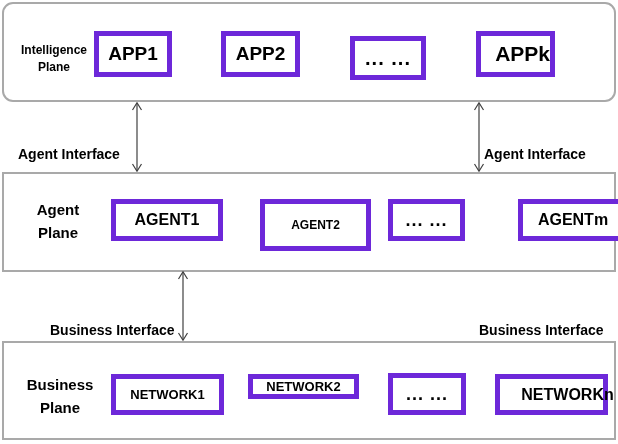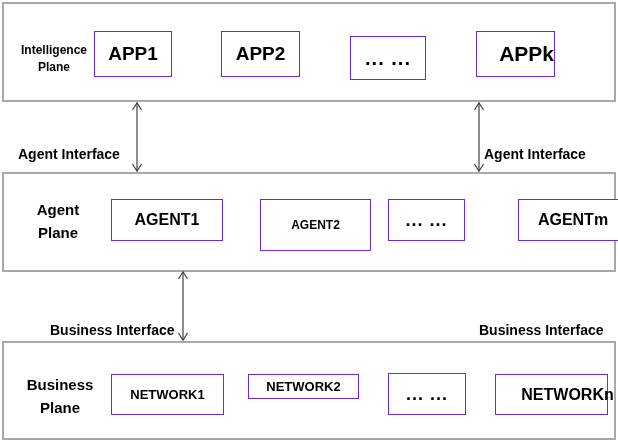--- a/index.html
+++ b/index.html
@@ -26,7 +26,7 @@
     border: 2px solid #a9a9a9;
     background: #ffffff;
   }
-  #plane-intelligence { top: 2px;   height: 100px; }
+  #plane-intelligence { top: 2px;   height: 100px; border-radius: 11px; }
   #plane-agent        { top: 172px; height: 100px; }
   #plane-business     { top: 341px; height: 99px;  }
 

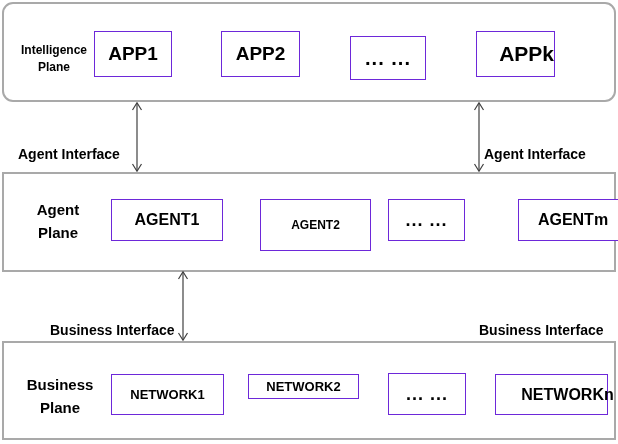--- a/index.html
+++ b/index.html
@@ -42,7 +42,7 @@
 
   .node {
     position: absolute;
-    border: 1px solid #6d28d9;
+    border: 5px solid #6d28d9;
     background: #ffffff;
     display: flex;
     align-items: center;

